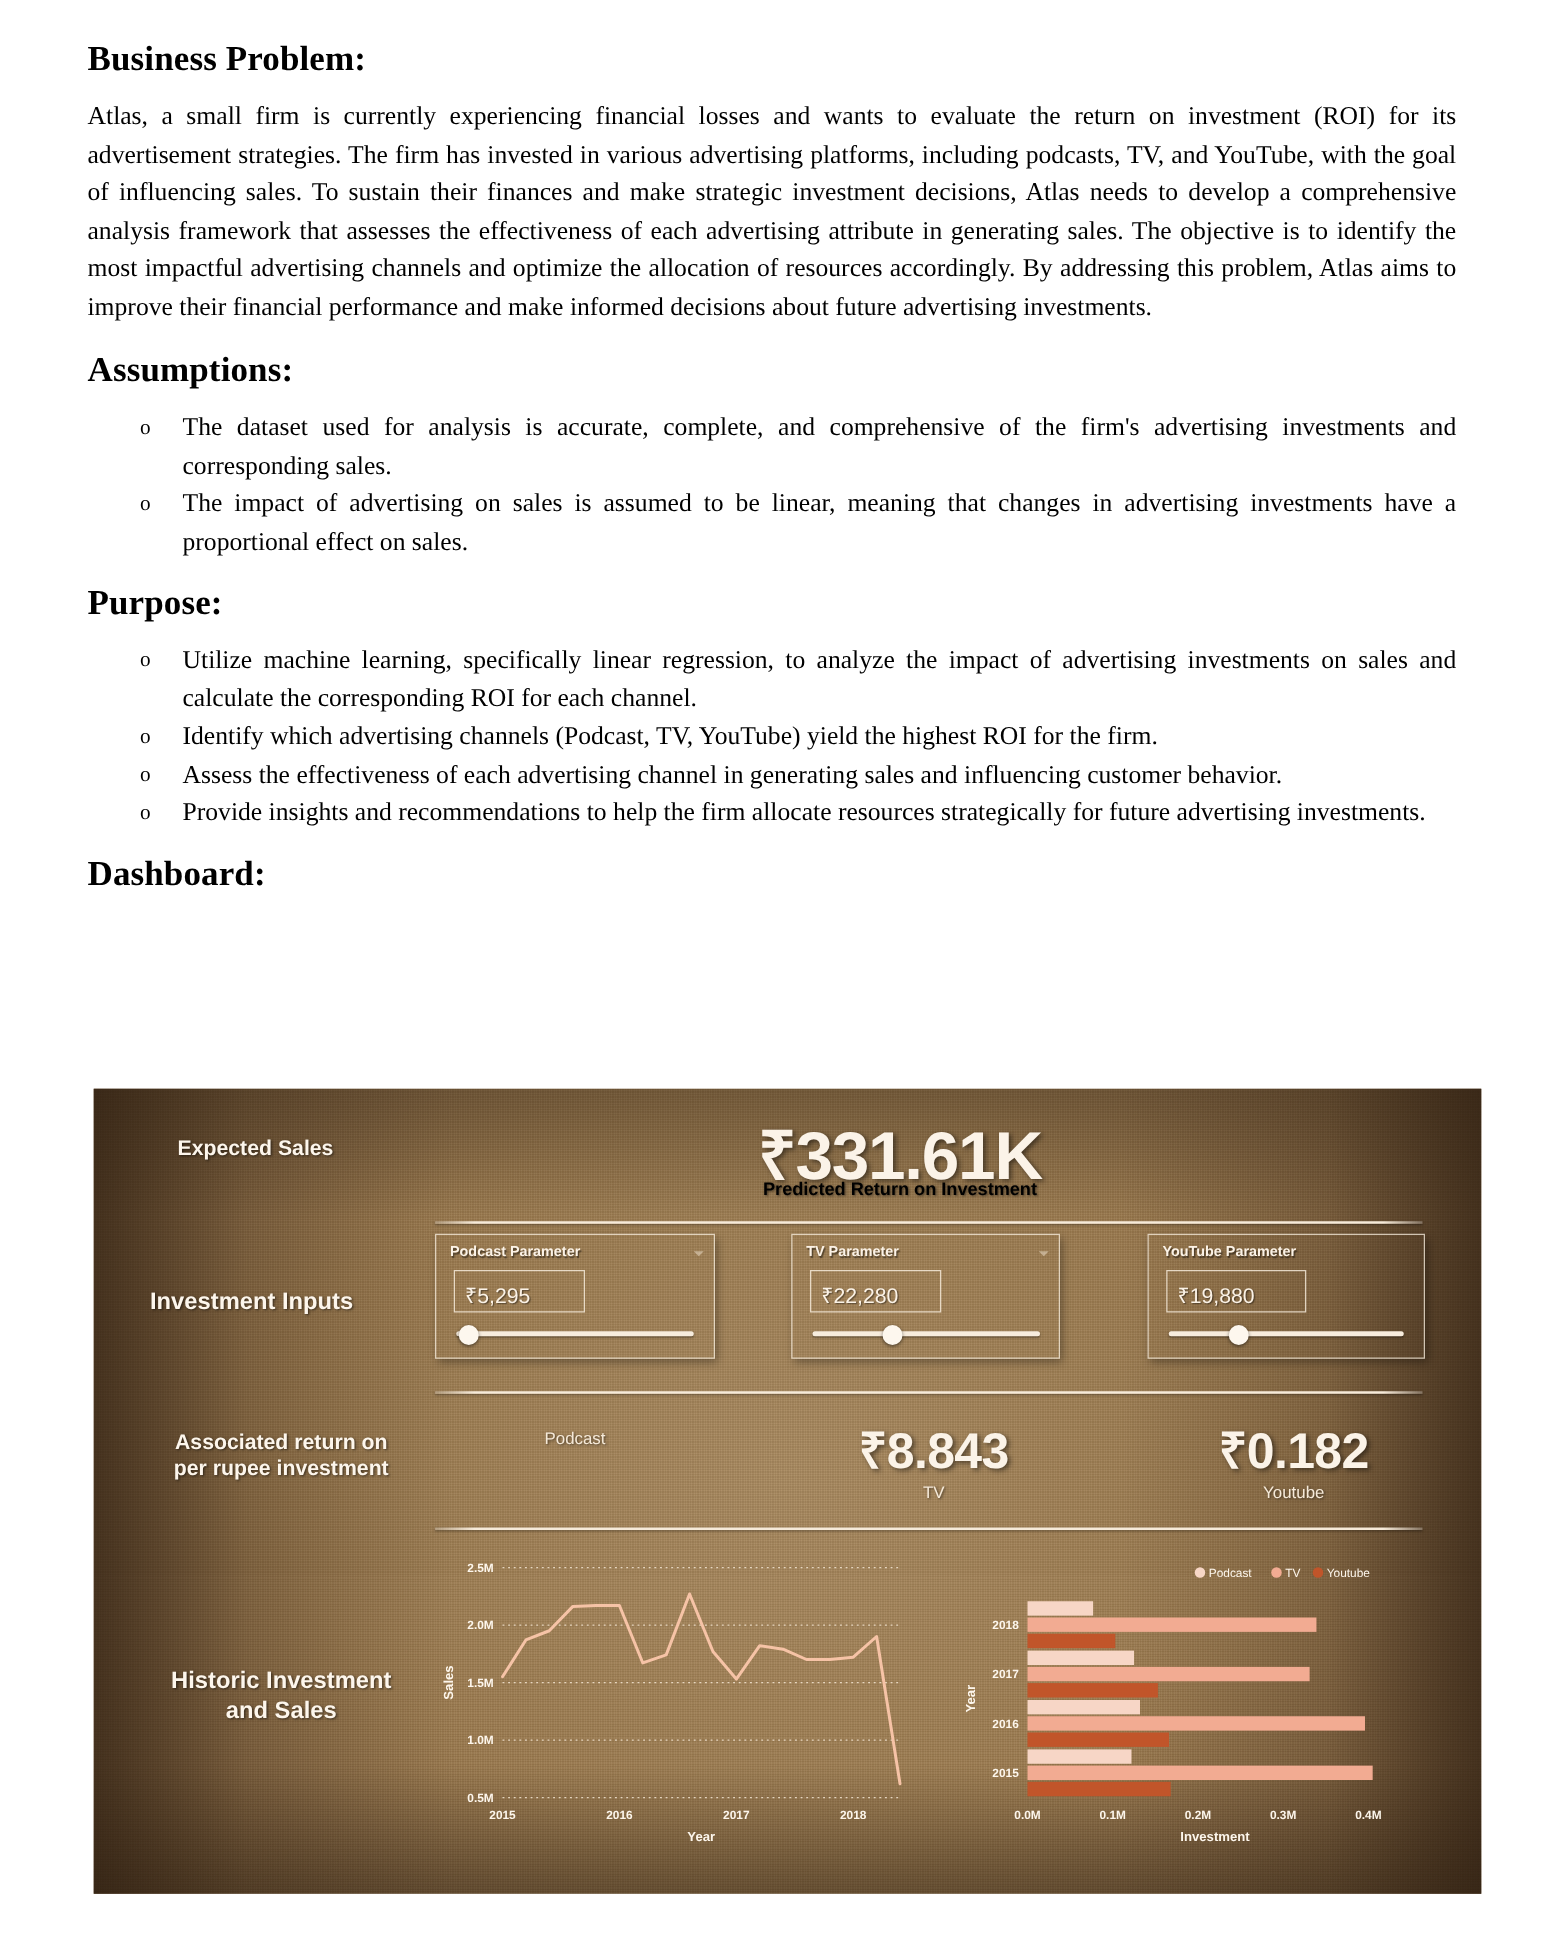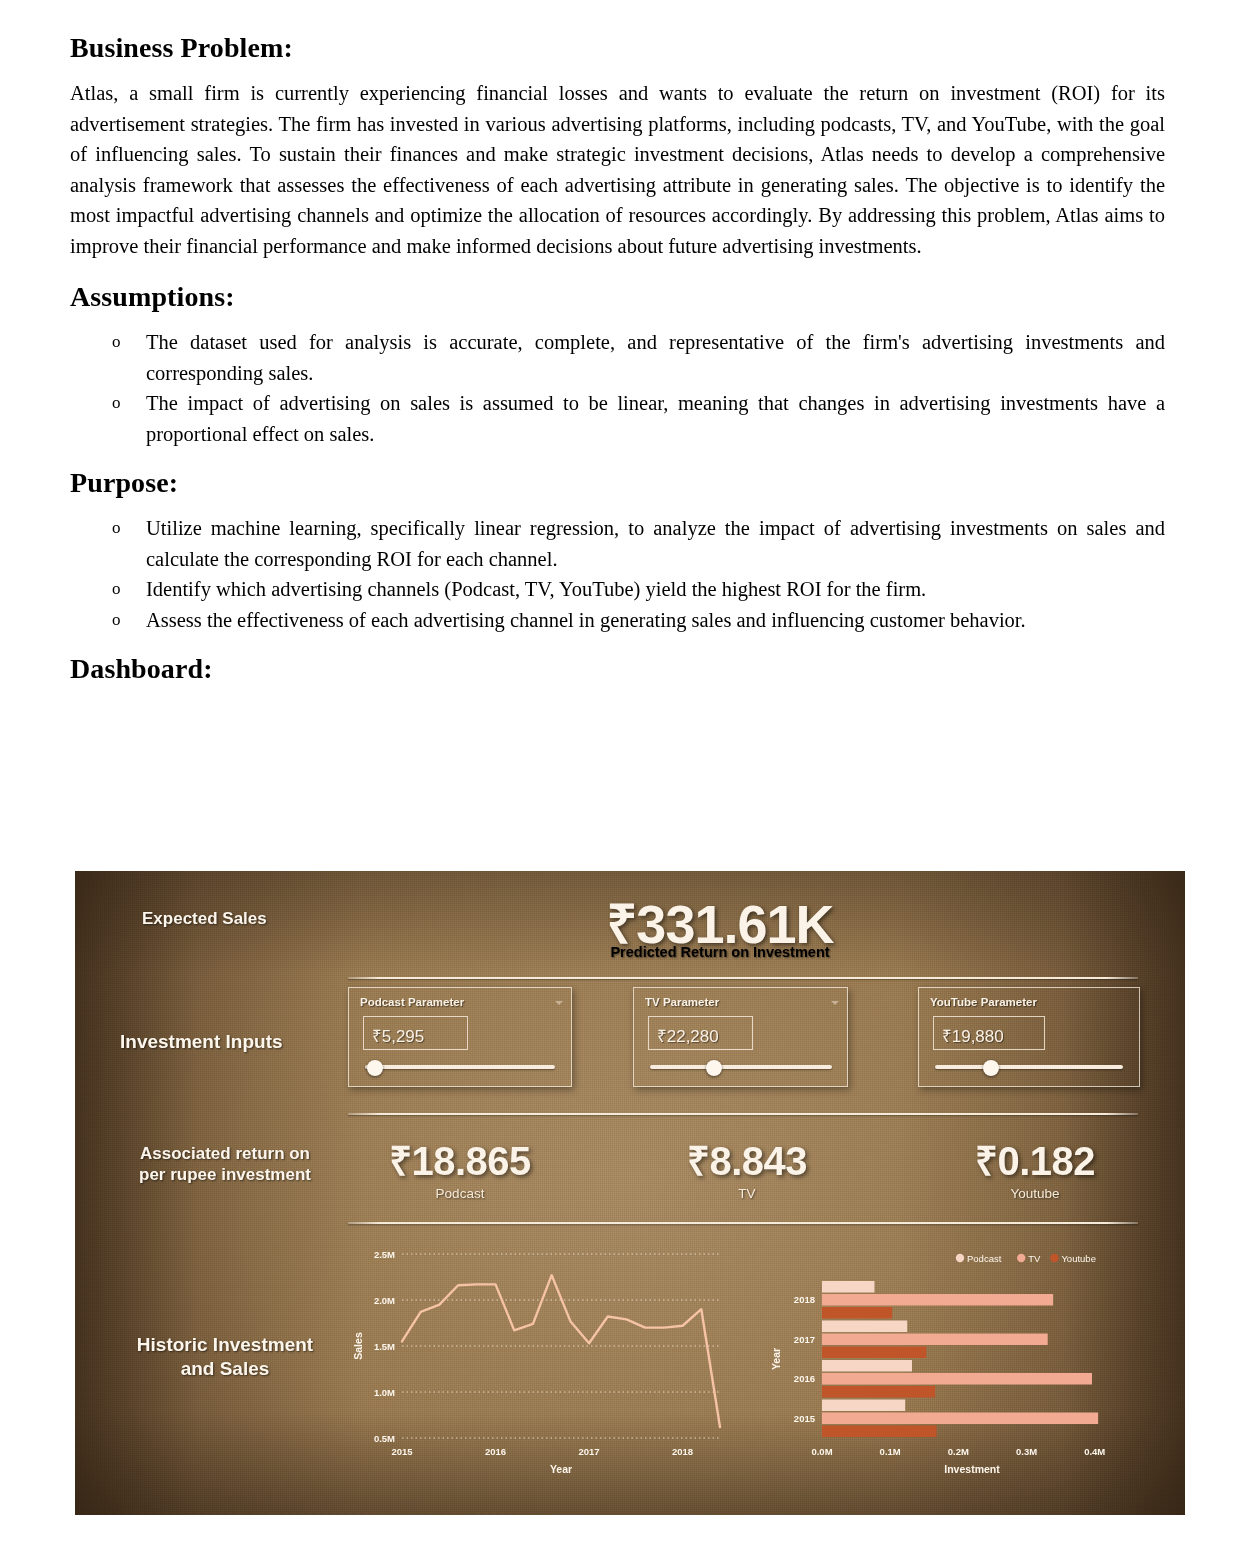--- a/index.html
+++ b/index.html
@@ -239,7 +239,7 @@
 
     <h2 class="sec">Assumptions:</h2>
     <ul class="bul">
-      <li>The dataset used for analysis is accurate, complete, and representative of the firm's advertising investments and corresponding sales.</li>
+      <li>The dataset used for analysis is accurate, complete, and comprehensive of the firm's advertising investments and corresponding sales.</li>
       <li>The impact of advertising on sales is assumed to be linear, meaning that changes in advertising investments have a proportional effect on sales.</li>
     </ul>
 

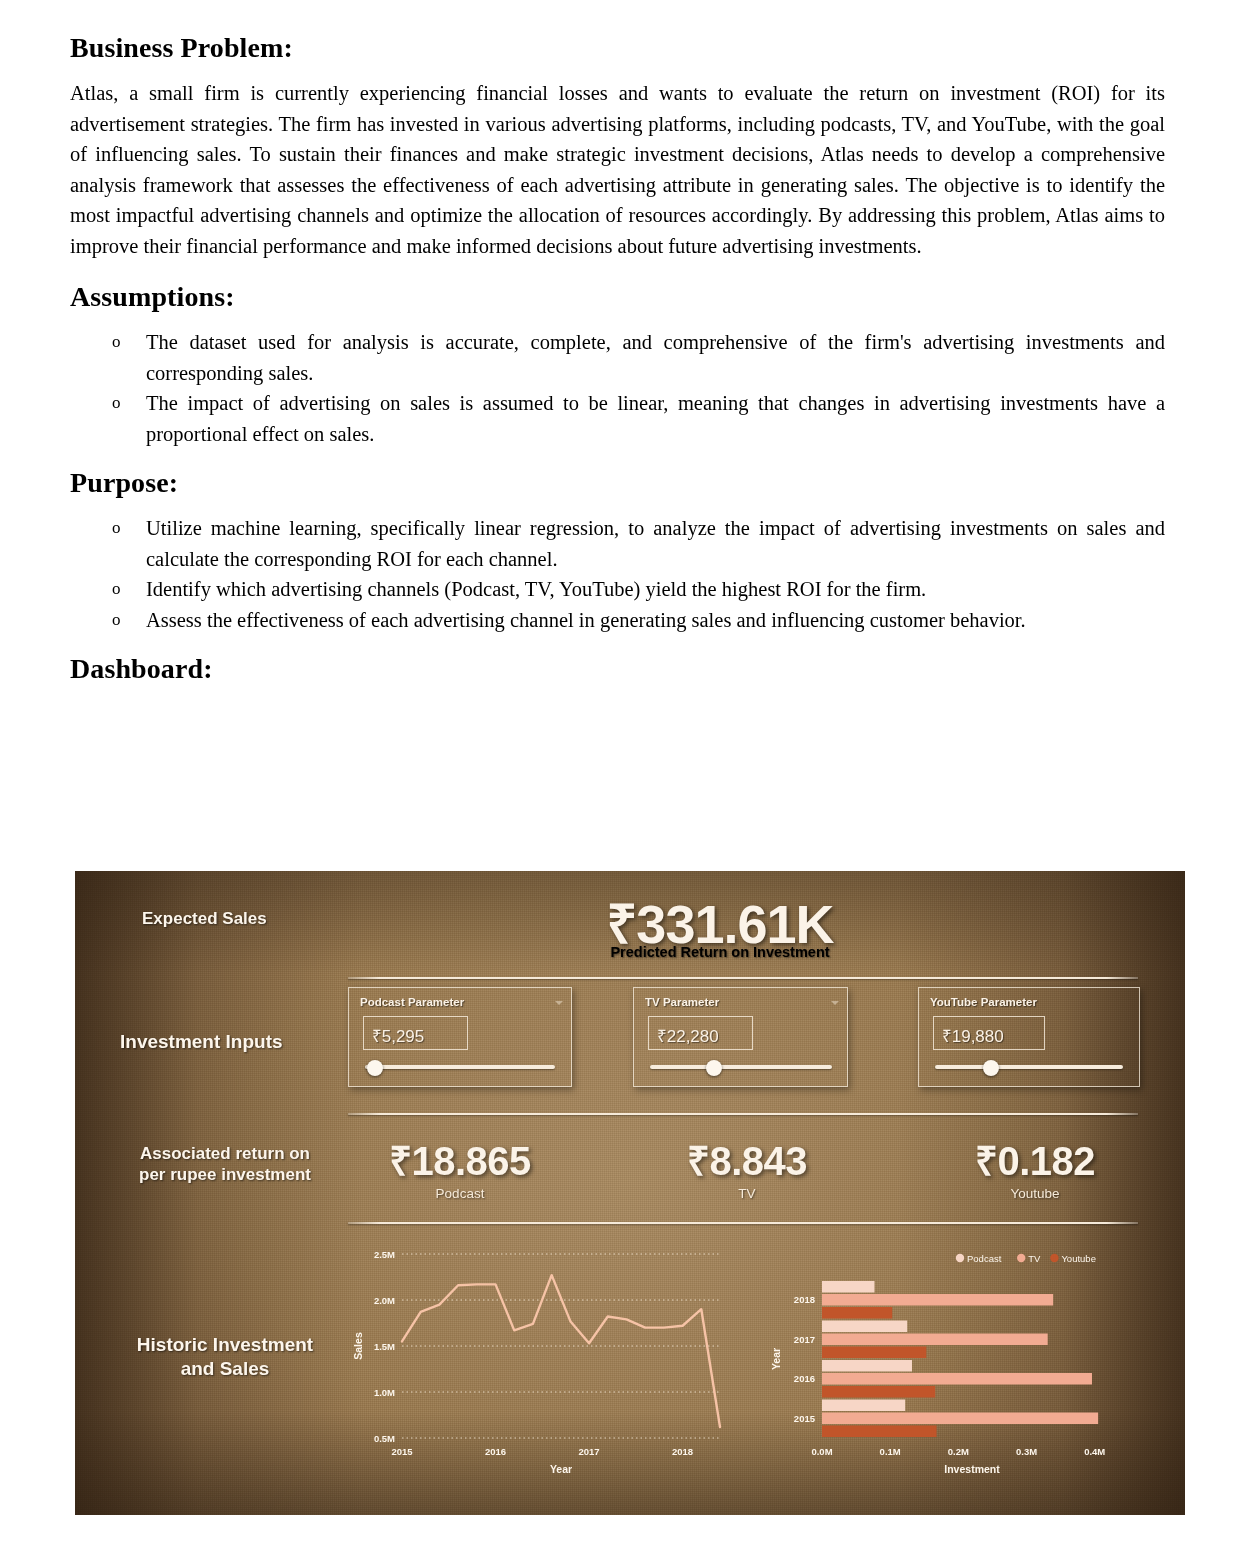--- a/index.html
+++ b/index.html
@@ -248,6 +248,7 @@
       <li>Utilize machine learning, specifically linear regression, to analyze the impact of advertising investments on sales and calculate the corresponding ROI for each channel.</li>
       <li>Identify which advertising channels (Podcast, TV, YouTube) yield the highest ROI for the firm.</li>
       <li>Assess the effectiveness of each advertising channel in generating sales and influencing customer behavior.</li>
+      <li>Provide insights and recommendations to help the firm allocate resources strategically for future advertising investments.</li>
     </ul>
 
     <h2 class="sec">Dashboard:</h2>

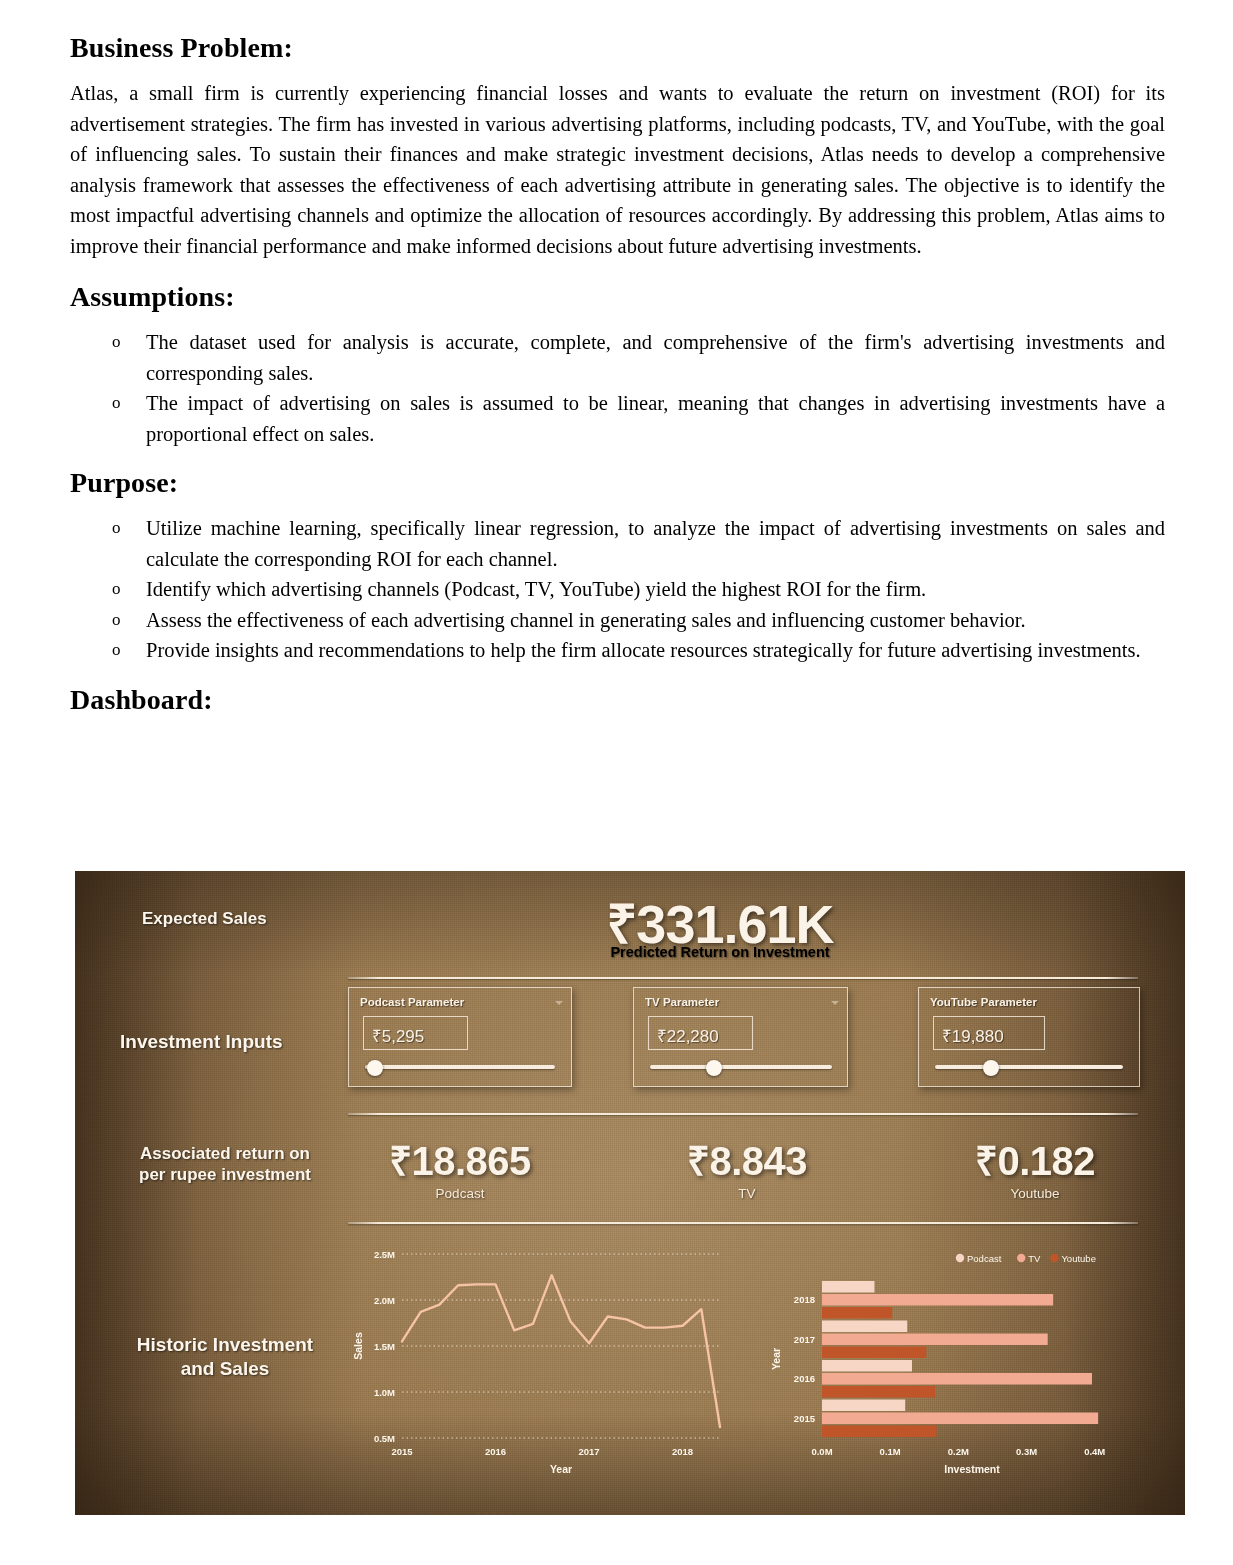--- a/index.html
+++ b/index.html
@@ -311,7 +311,6 @@
   </div>
 
   <div class="roi" style="left:365px;">
-    <div class="amt">₹18.865</div>
     <div class="lbl">Podcast</div>
   </div>
   <div class="roi" style="left:652px;">

